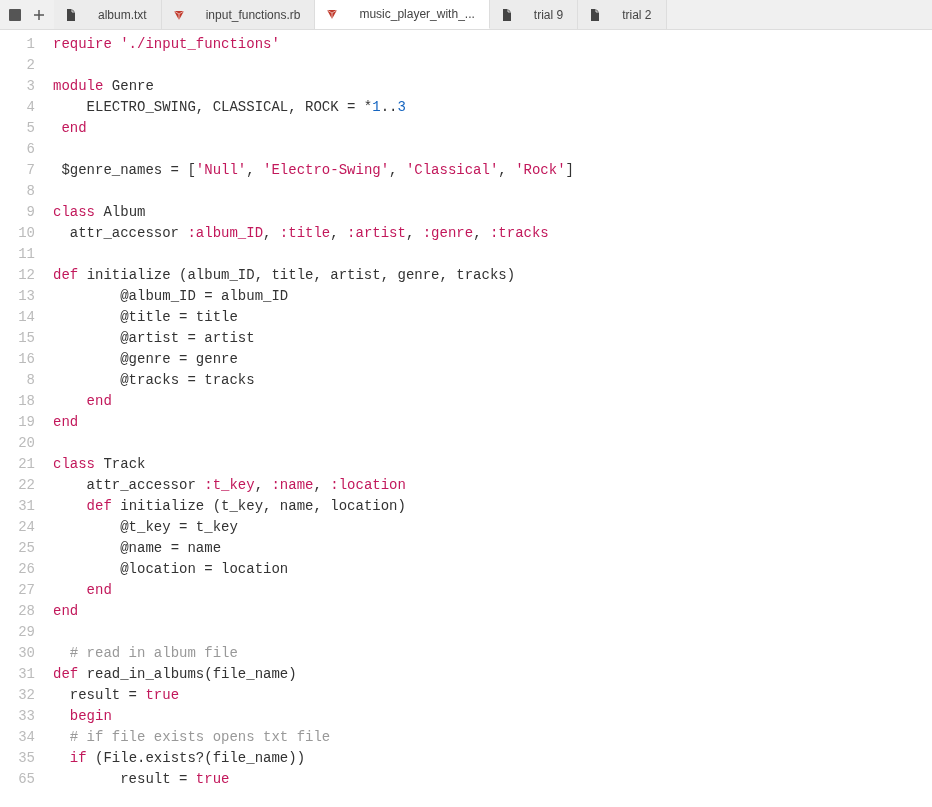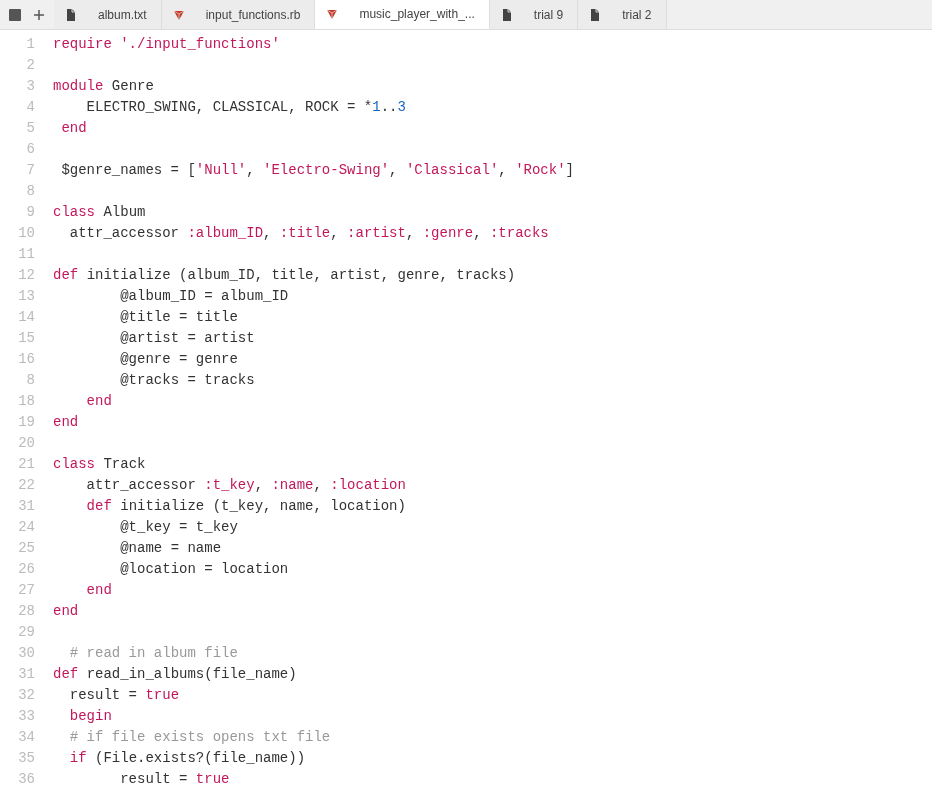--- a/index.html
+++ b/index.html
@@ -131,7 +131,7 @@
       <div class="gutter-line">33</div>
       <div class="gutter-line">34</div>
       <div class="gutter-line">35</div>
-      <div class="gutter-line">36</div>
+      <div class="gutter-line">65</div>
     </div>
   <div class="code" id="code"><div class="code-line"><span class="tok-kw">require</span><span> </span><span class="tok-str">'./input_functions'</span></div><div class="code-line">&nbsp;</div><div class="code-line"><span class="tok-kw">module</span><span> </span><span class="tok-cls">Genre</span></div><div class="code-line"><span>    ELECTRO_SWING, CLASSICAL, ROCK = *</span><span class="tok-num">1</span><span>..</span><span class="tok-num">3</span></div><div class="code-line"><span> </span><span class="tok-kw">end</span></div><div class="code-line">&nbsp;</div><div class="code-line"><span> $genre_names = [</span><span class="tok-str">'Null'</span><span>, </span><span class="tok-str">'Electro-Swing'</span><span>, </span><span class="tok-str">'Classical'</span><span>, </span><span class="tok-str">'Rock'</span><span>]</span></div><div class="code-line">&nbsp;</div><div class="code-line"><span class="tok-kw">class</span><span> </span><span class="tok-cls">Album</span></div><div class="code-line"><span>  attr_accessor </span><span class="tok-sym">:album_ID</span><span>, </span><span class="tok-sym">:title</span><span>, </span><span class="tok-sym">:artist</span><span>, </span><span class="tok-sym">:genre</span><span>, </span><span class="tok-sym">:tracks</span></div><div class="code-line">&nbsp;</div><div class="code-line"><span class="tok-kw">def</span><span> </span><span class="tok-def">initialize</span><span> (album_ID, title, artist, genre, tracks)</span></div><div class="code-line"><span>        </span><span class="tok-at">@album_ID</span><span> = album_ID</span></div><div class="code-line"><span>        </span><span class="tok-at">@title</span><span> = title</span></div><div class="code-line"><span>        </span><span class="tok-at">@artist</span><span> = artist</span></div><div class="code-line"><span>        </span><span class="tok-at">@genre</span><span> = genre</span></div><div class="code-line"><span>        </span><span class="tok-at">@tracks</span><span> = tracks</span></div><div class="code-line"><span>    </span><span class="tok-kw">end</span></div><div class="code-line"><span class="tok-kw">end</span></div><div class="code-line">&nbsp;</div><div class="code-line"><span class="tok-kw">class</span><span> </span><span class="tok-cls">Track</span></div><div class="code-line"><span>    attr_accessor </span><span class="tok-sym">:t_key</span><span>, </span><span class="tok-sym">:name</span><span>, </span><span class="tok-sym">:location</span></div><div class="code-line"><span>    </span><span class="tok-kw">def</span><span> </span><span class="tok-def">initialize</span><span> (t_key, name, location)</span></div><div class="code-line"><span>        </span><span class="tok-at">@t_key</span><span> = t_key</span></div><div class="code-line"><span>        </span><span class="tok-at">@name</span><span> = name</span></div><div class="code-line"><span>        </span><span class="tok-at">@location</span><span> = location</span></div><div class="code-line"><span>    </span><span class="tok-kw">end</span></div><div class="code-line"><span class="tok-kw">end</span></div><div class="code-line">&nbsp;</div><div class="code-line"><span>  </span><span class="tok-com"># read in album file</span></div><div class="code-line"><span class="tok-kw">def</span><span> </span><span class="tok-def">read_in_albums</span><span>(file_name)</span></div><div class="code-line"><span>  result = </span><span class="tok-const">true</span></div><div class="code-line"><span>  </span><span class="tok-kw">begin</span></div><div class="code-line"><span>  </span><span class="tok-com"># if file exists opens txt file</span></div><div class="code-line"><span>  </span><span class="tok-kw">if</span><span> (File.exists?(file_name))</span></div><div class="code-line"><span>        result = </span><span class="tok-const">true</span></div></div>
 </div>

